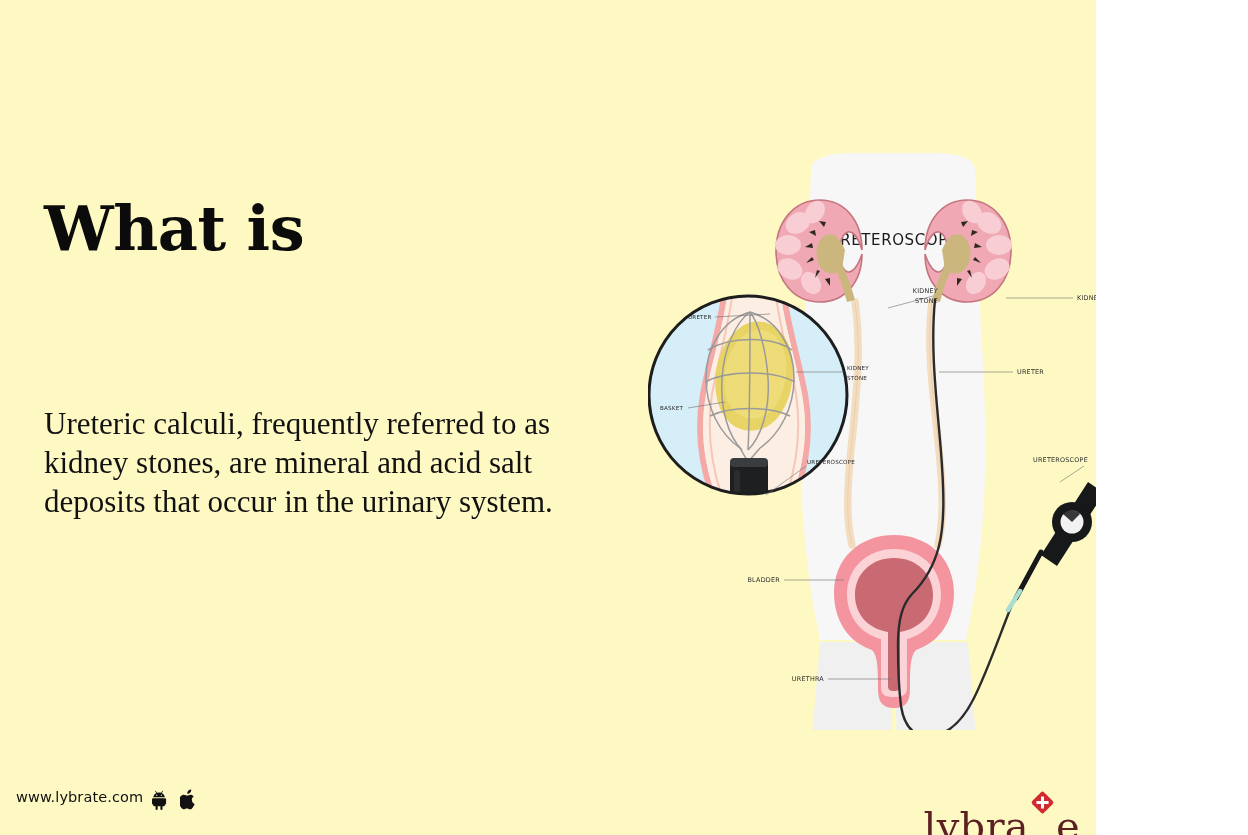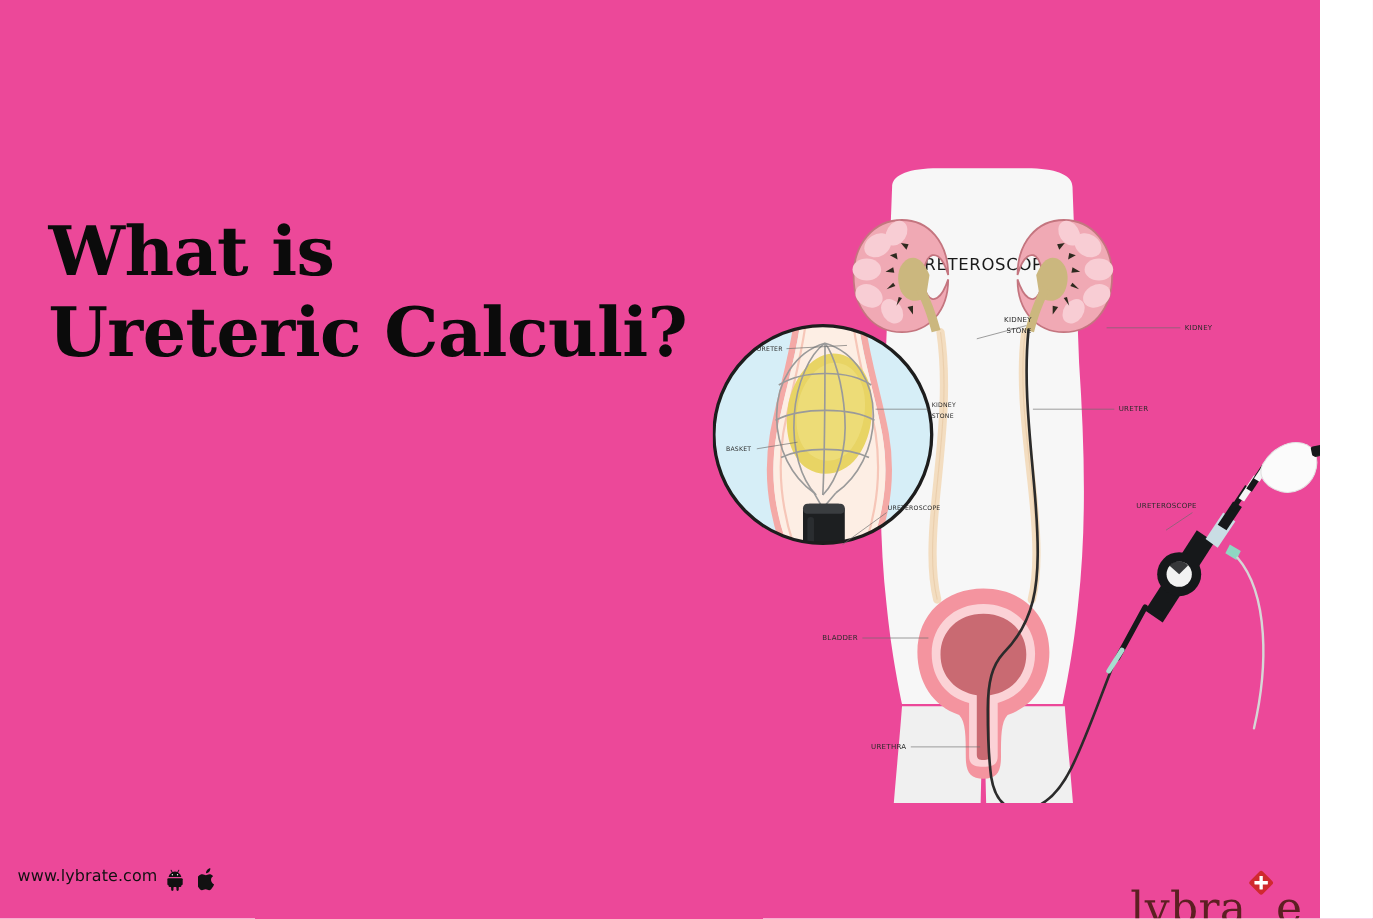--- a/index.html
+++ b/index.html
@@ -14,9 +14,9 @@
   }
   #page {
     position: relative;
-    width: 1200px;
+    width: 1096px;
     height: 835px;
-    background: #ec4899;
+    background: #fef9c3;
     overflow: hidden;
   }
 

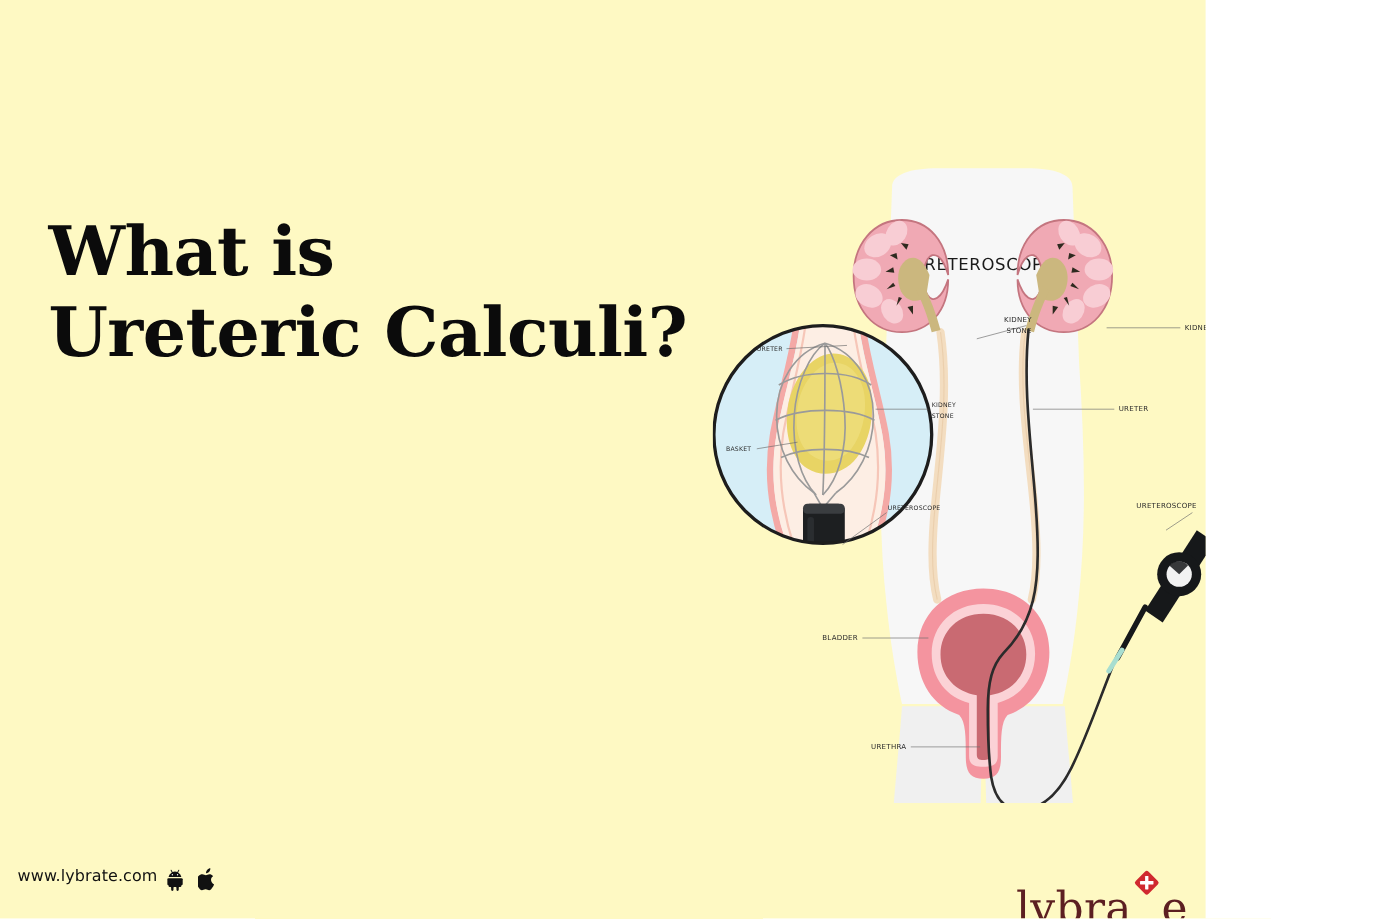--- a/index.html
+++ b/index.html
@@ -129,7 +129,6 @@
 
   <div id="headline">
     <div class="headline-line">What is</div>
-    <div class="headline-line">Ureteric Calculi?</div>
   </div>
 
 

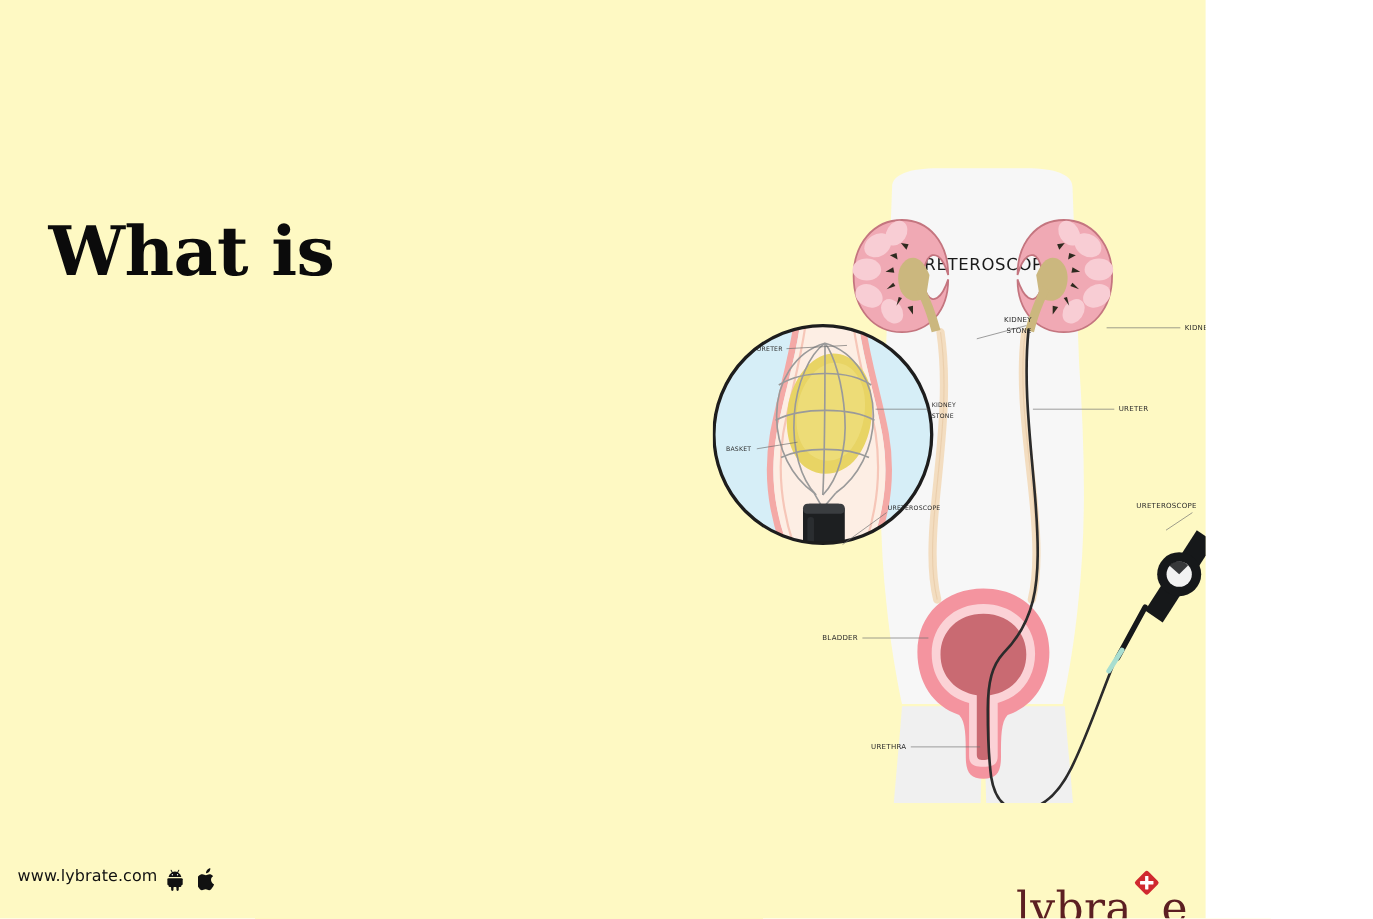--- a/index.html
+++ b/index.html
@@ -131,6 +131,11 @@
     <div class="headline-line">What is</div>
   </div>
 
+  <div id="description">
+    <div class="desc-line">Ureteric calculi, frequently referred to as</div>
+    <div class="desc-line">kidney stones, are mineral and acid salt</div>
+    <div class="desc-line">deposits that occur in the urinary system.</div>
+  </div>
 
   <div id="footer-left">
     <span id="footer-url">www.lybrate.com</span>

